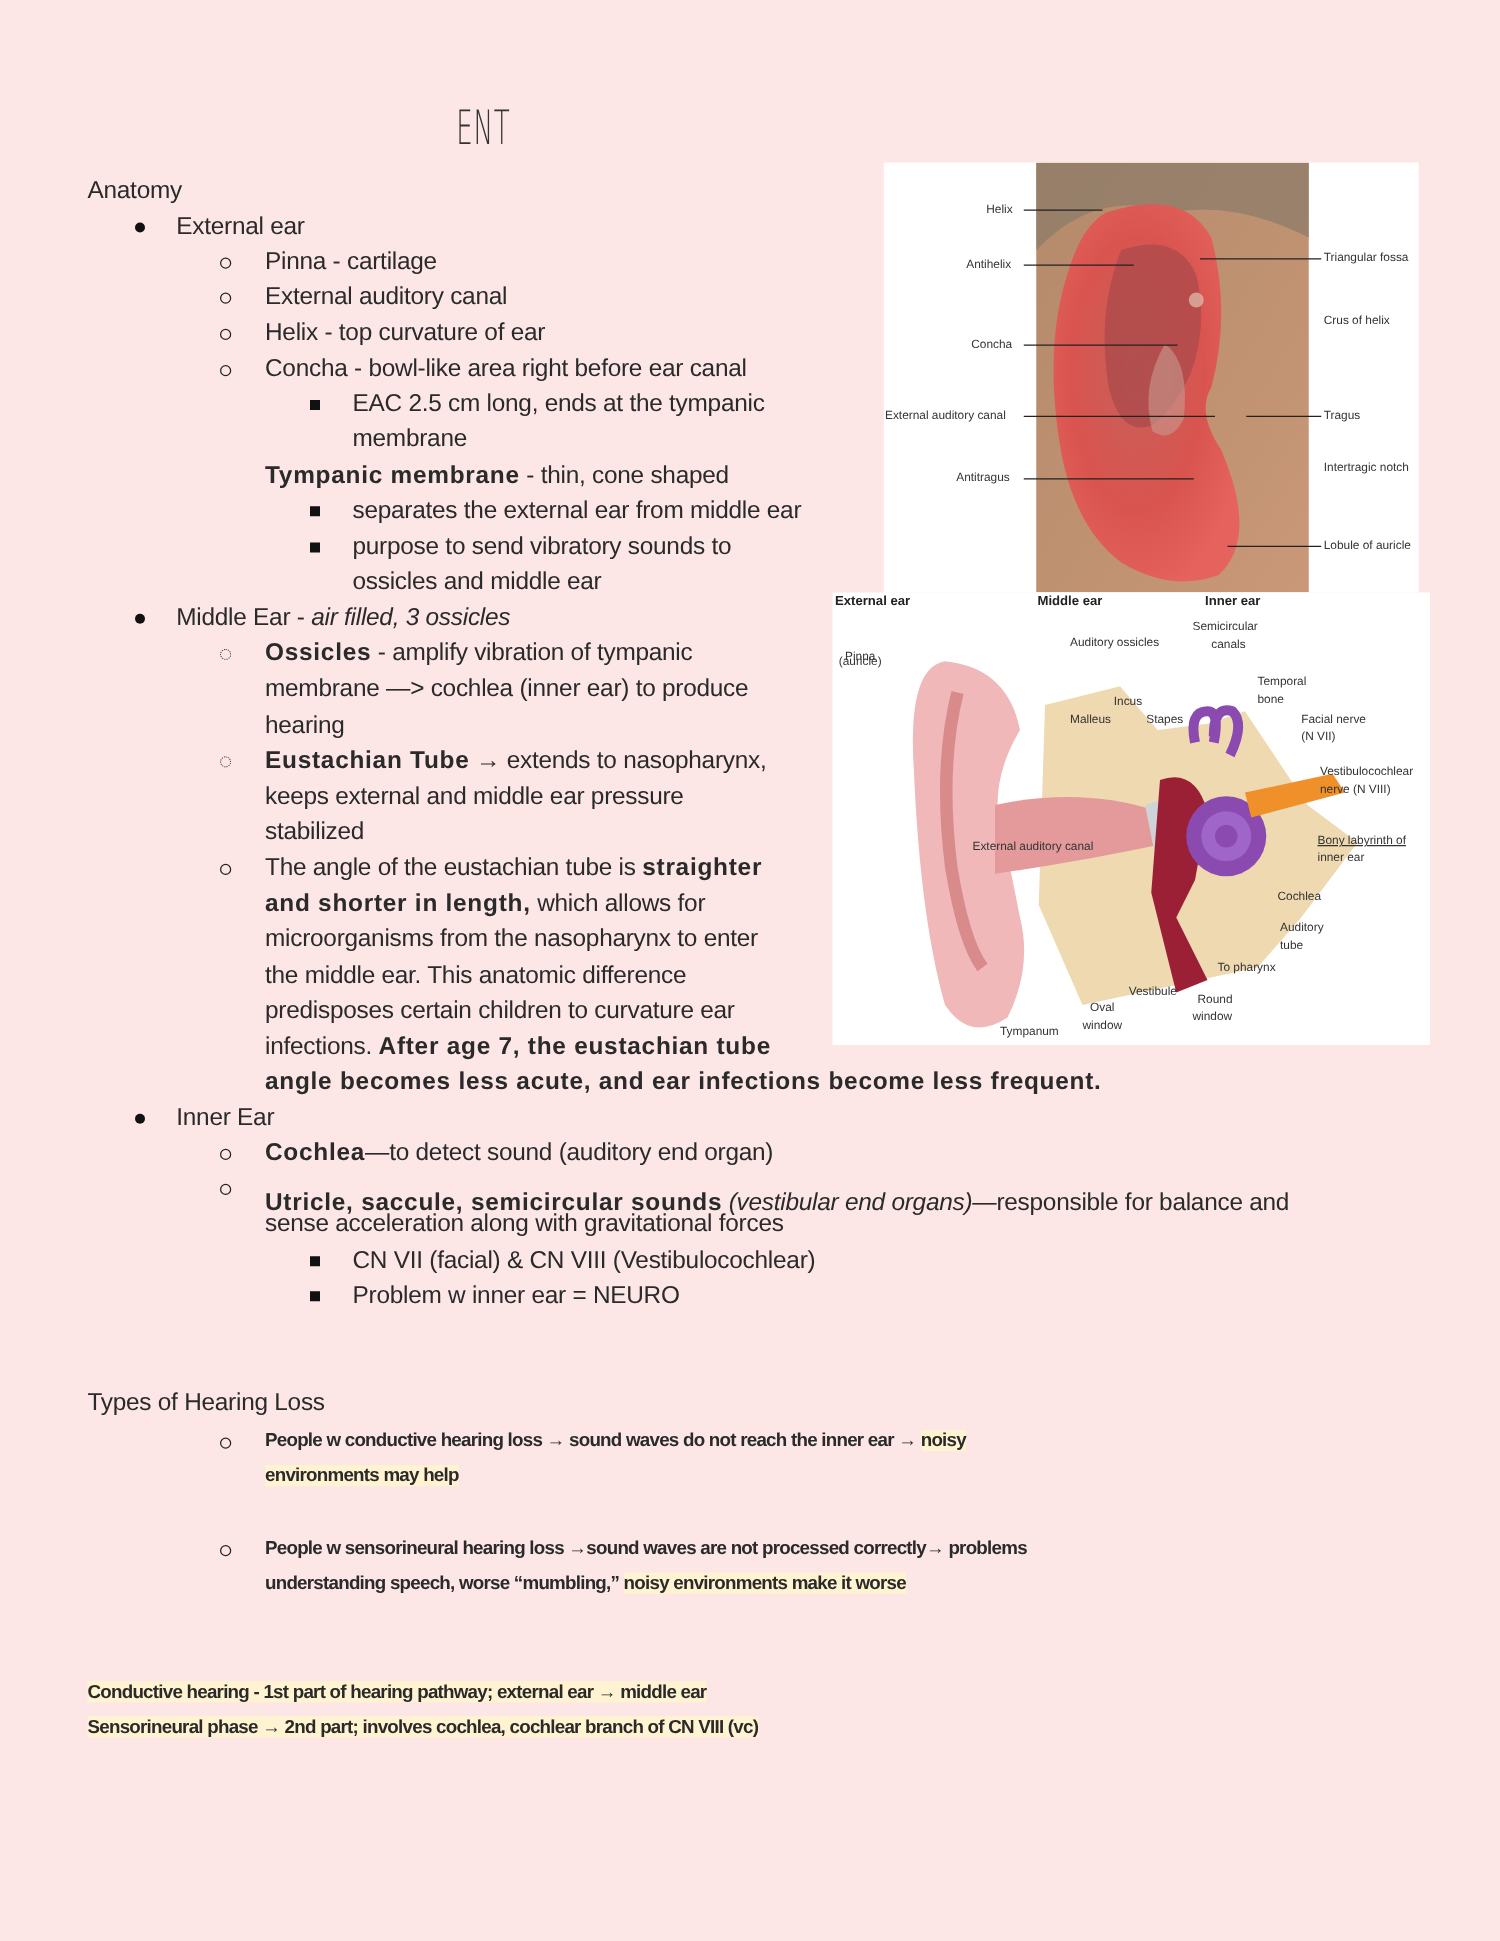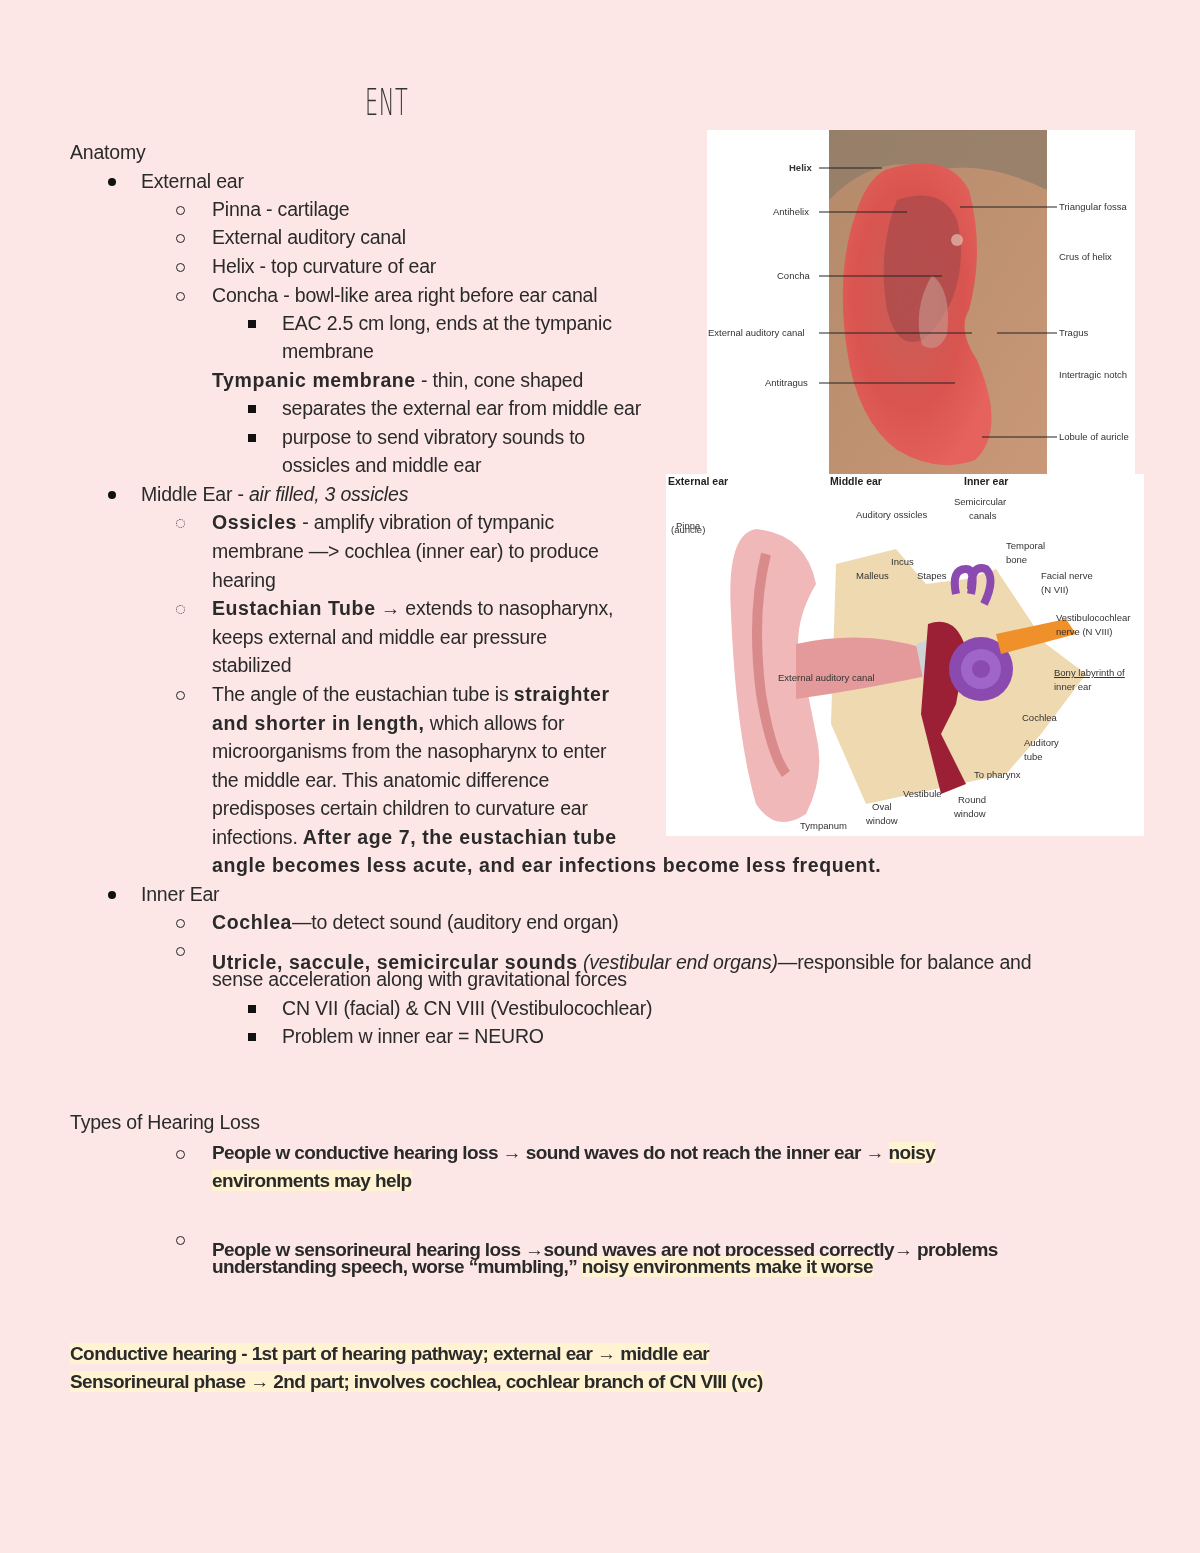--- a/index.html
+++ b/index.html
@@ -181,7 +181,7 @@
       <line x1="275" y1="307" x2="350" y2="307"></line>
     </g>
   </svg>
-  <div class="lbl" style="left:82px;top:32px;font-weight:bold;">Helix</div>
+  <div class="lbl" style="left:82px;top:32px;">Helix</div>
   <div class="lbl" style="left:66px;top:76px;">Antihelix</div>
   <div class="lbl" style="left:70px;top:140px;">Concha</div>
   <div class="lbl" style="left:1px;top:197px;">External auditory canal</div>

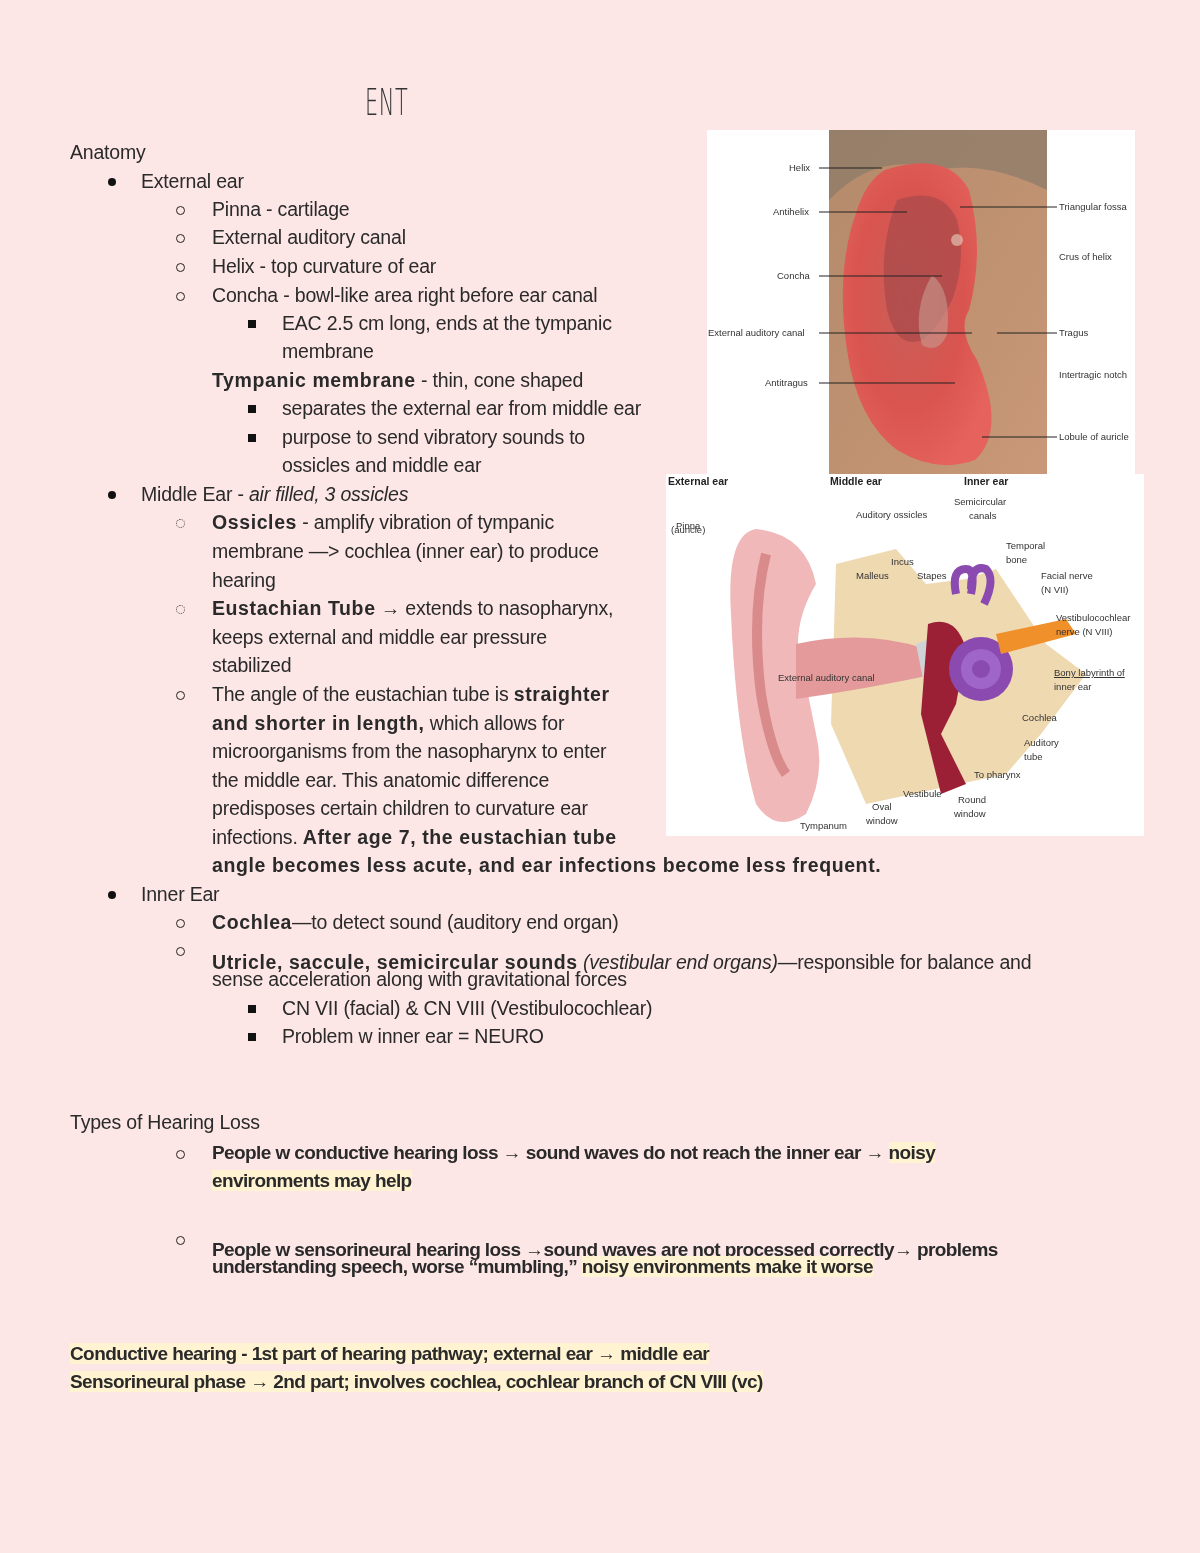--- a/index.html
+++ b/index.html
@@ -26,7 +26,7 @@
   .b-dotted { width: 7px; height: 7px; border: 1.3px dotted #444; border-radius: 50%; }
   .b-square { width: 8px; height: 8px; background: #111; }
   b.tr { letter-spacing: 0.6px; }
-  .cal { font-family: "Liberation Sans Narrow", "Liberation Sans", sans-serif; font-weight: bold; font-size: 19px; letter-spacing: -0.6px; }
+  .cal { font-family: "Liberation Sans Narrow", "Liberation Sans", sans-serif; font-weight: bold; font-size: 15px; letter-spacing: -0.6px; }
   .hl { background: #fff3d2; }
   .img-box { position: absolute; background: #fff; overflow: hidden; }
   .lbl { position: absolute; font-size: 9.5px; color: #333; white-space: nowrap; line-height: 11px; }

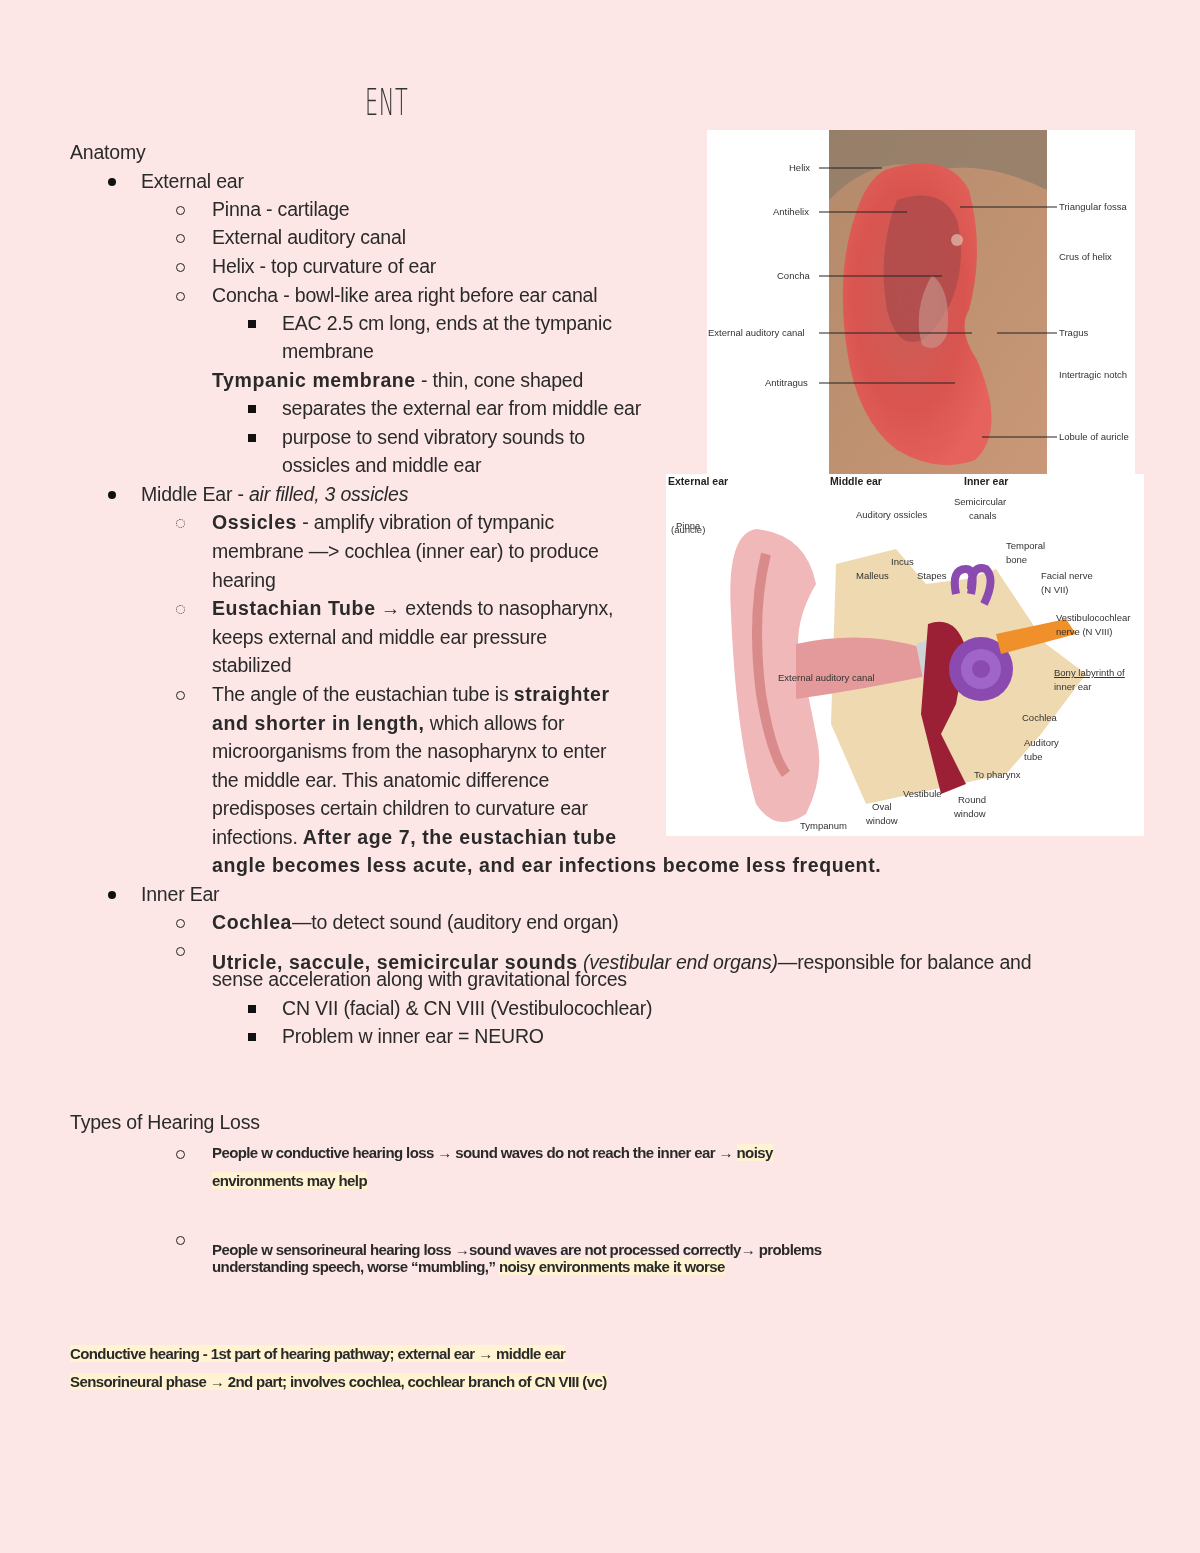--- a/index.html
+++ b/index.html
@@ -136,7 +136,7 @@
 </div>
 
 <span class="bullet b-circle" style="left:176px;top:1236px;"></span>
-<div class="line cal" style="left:212px;top:1225px;margin-top:11px;">People w sensorineural hearing loss →sound waves are not processed correctly→  problems</div>
+<div class="line cal" style="left:212px;top:1225px;">People w sensorineural hearing loss →sound waves are not processed correctly→  problems</div>
 <div class="line cal" style="left:212px;top:1253px;">
   <span>understanding speech, worse “mumbling,” </span><span class="hl">noisy environments make it worse</span>
 </div>

